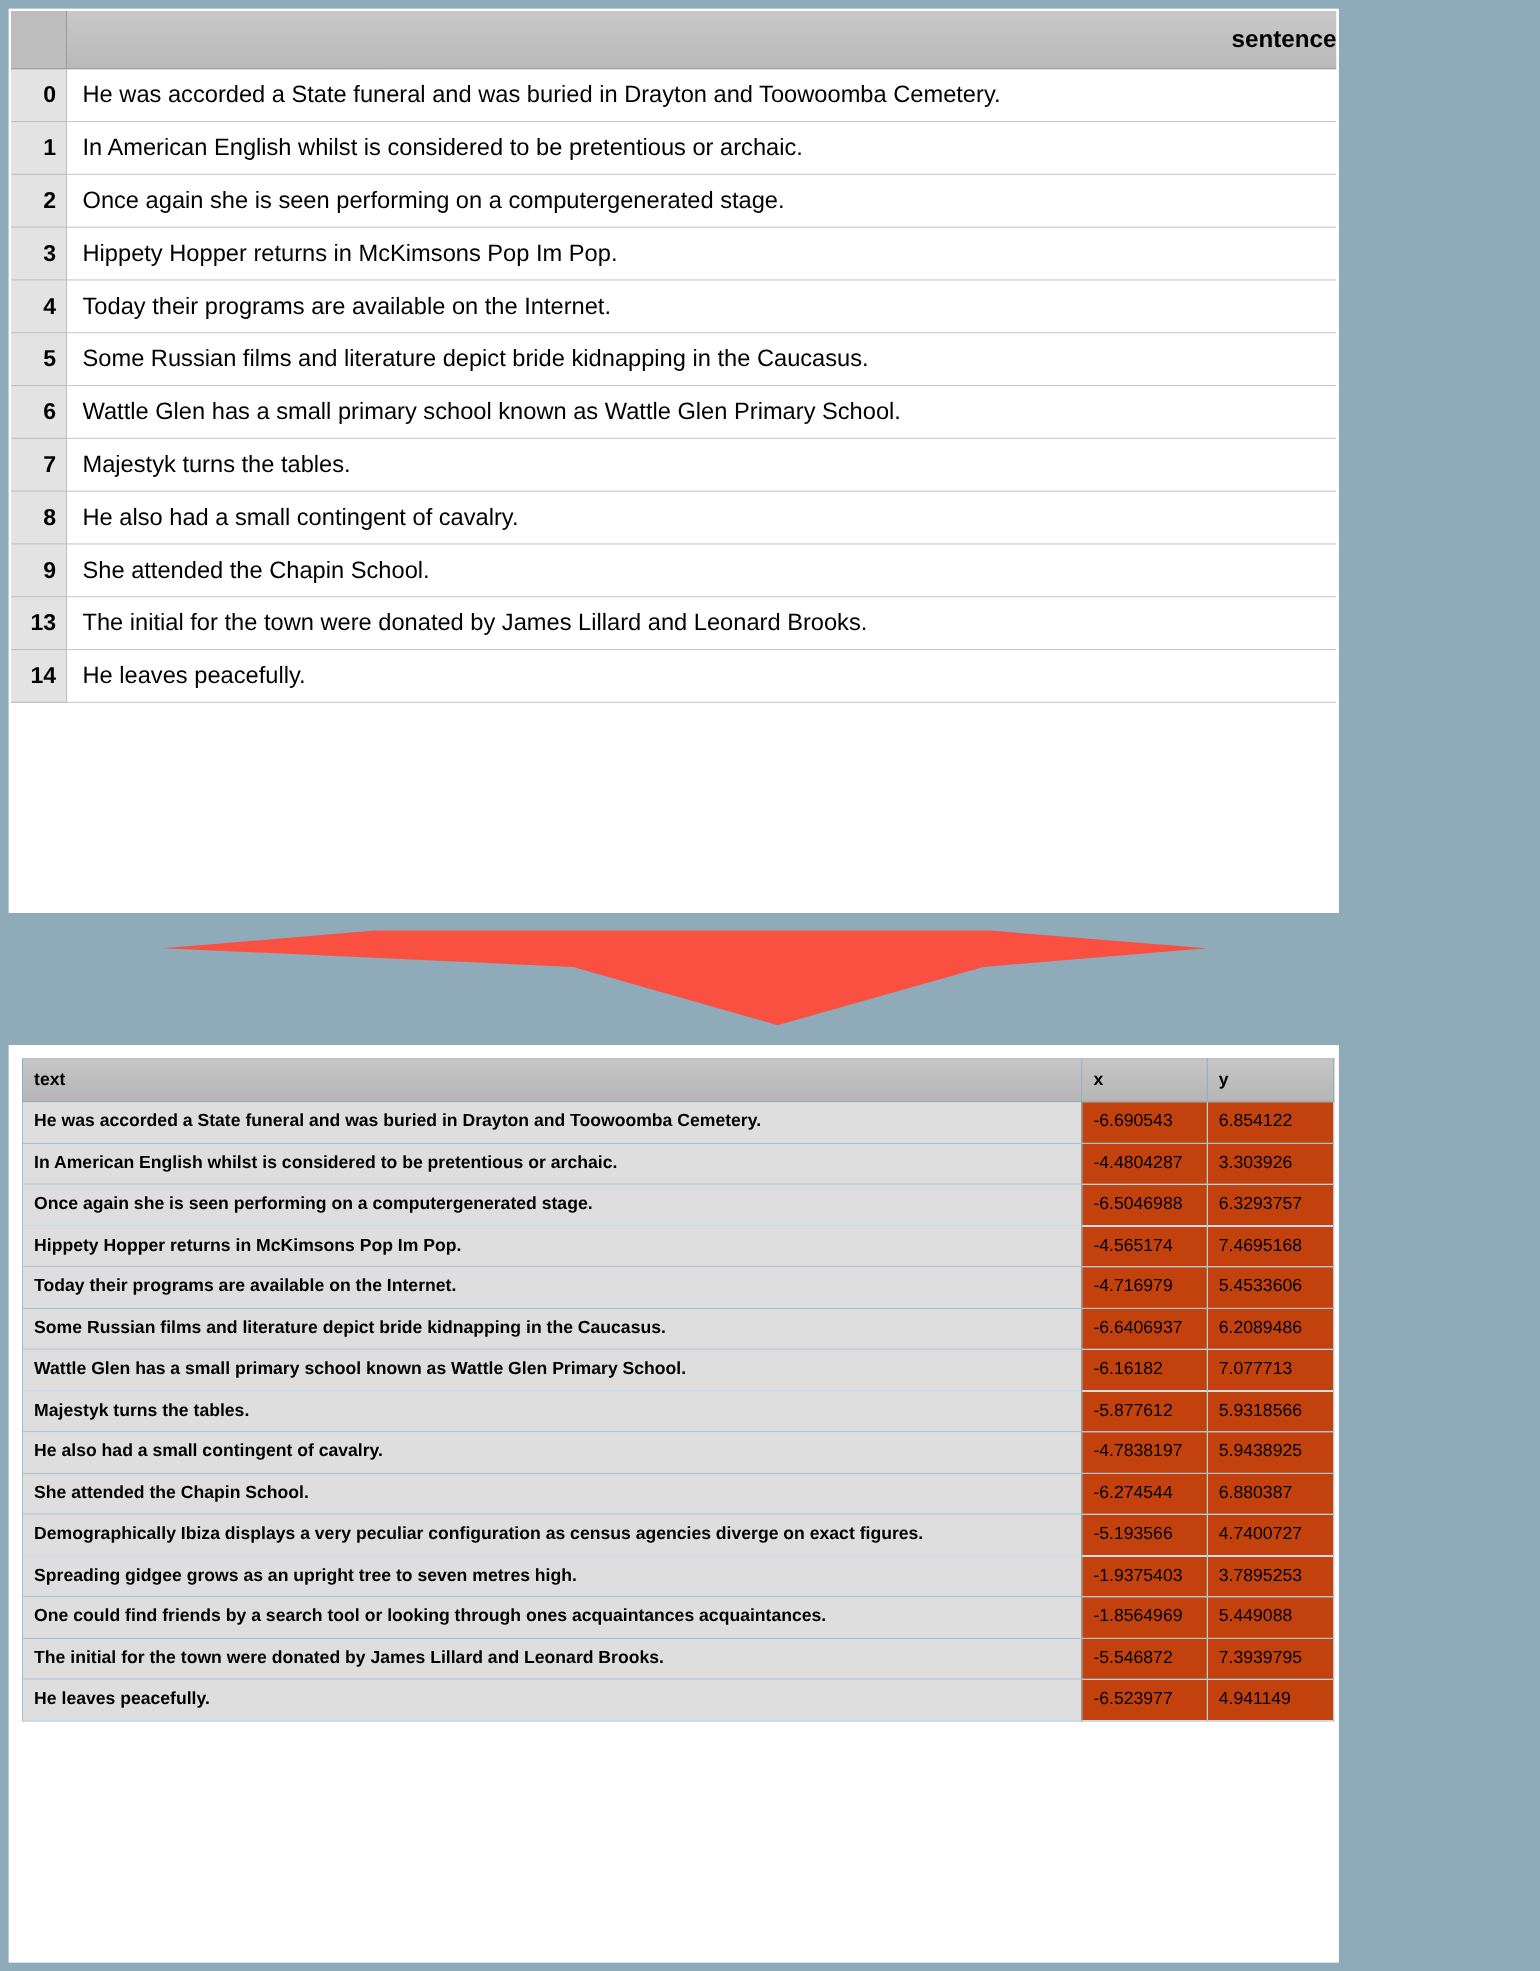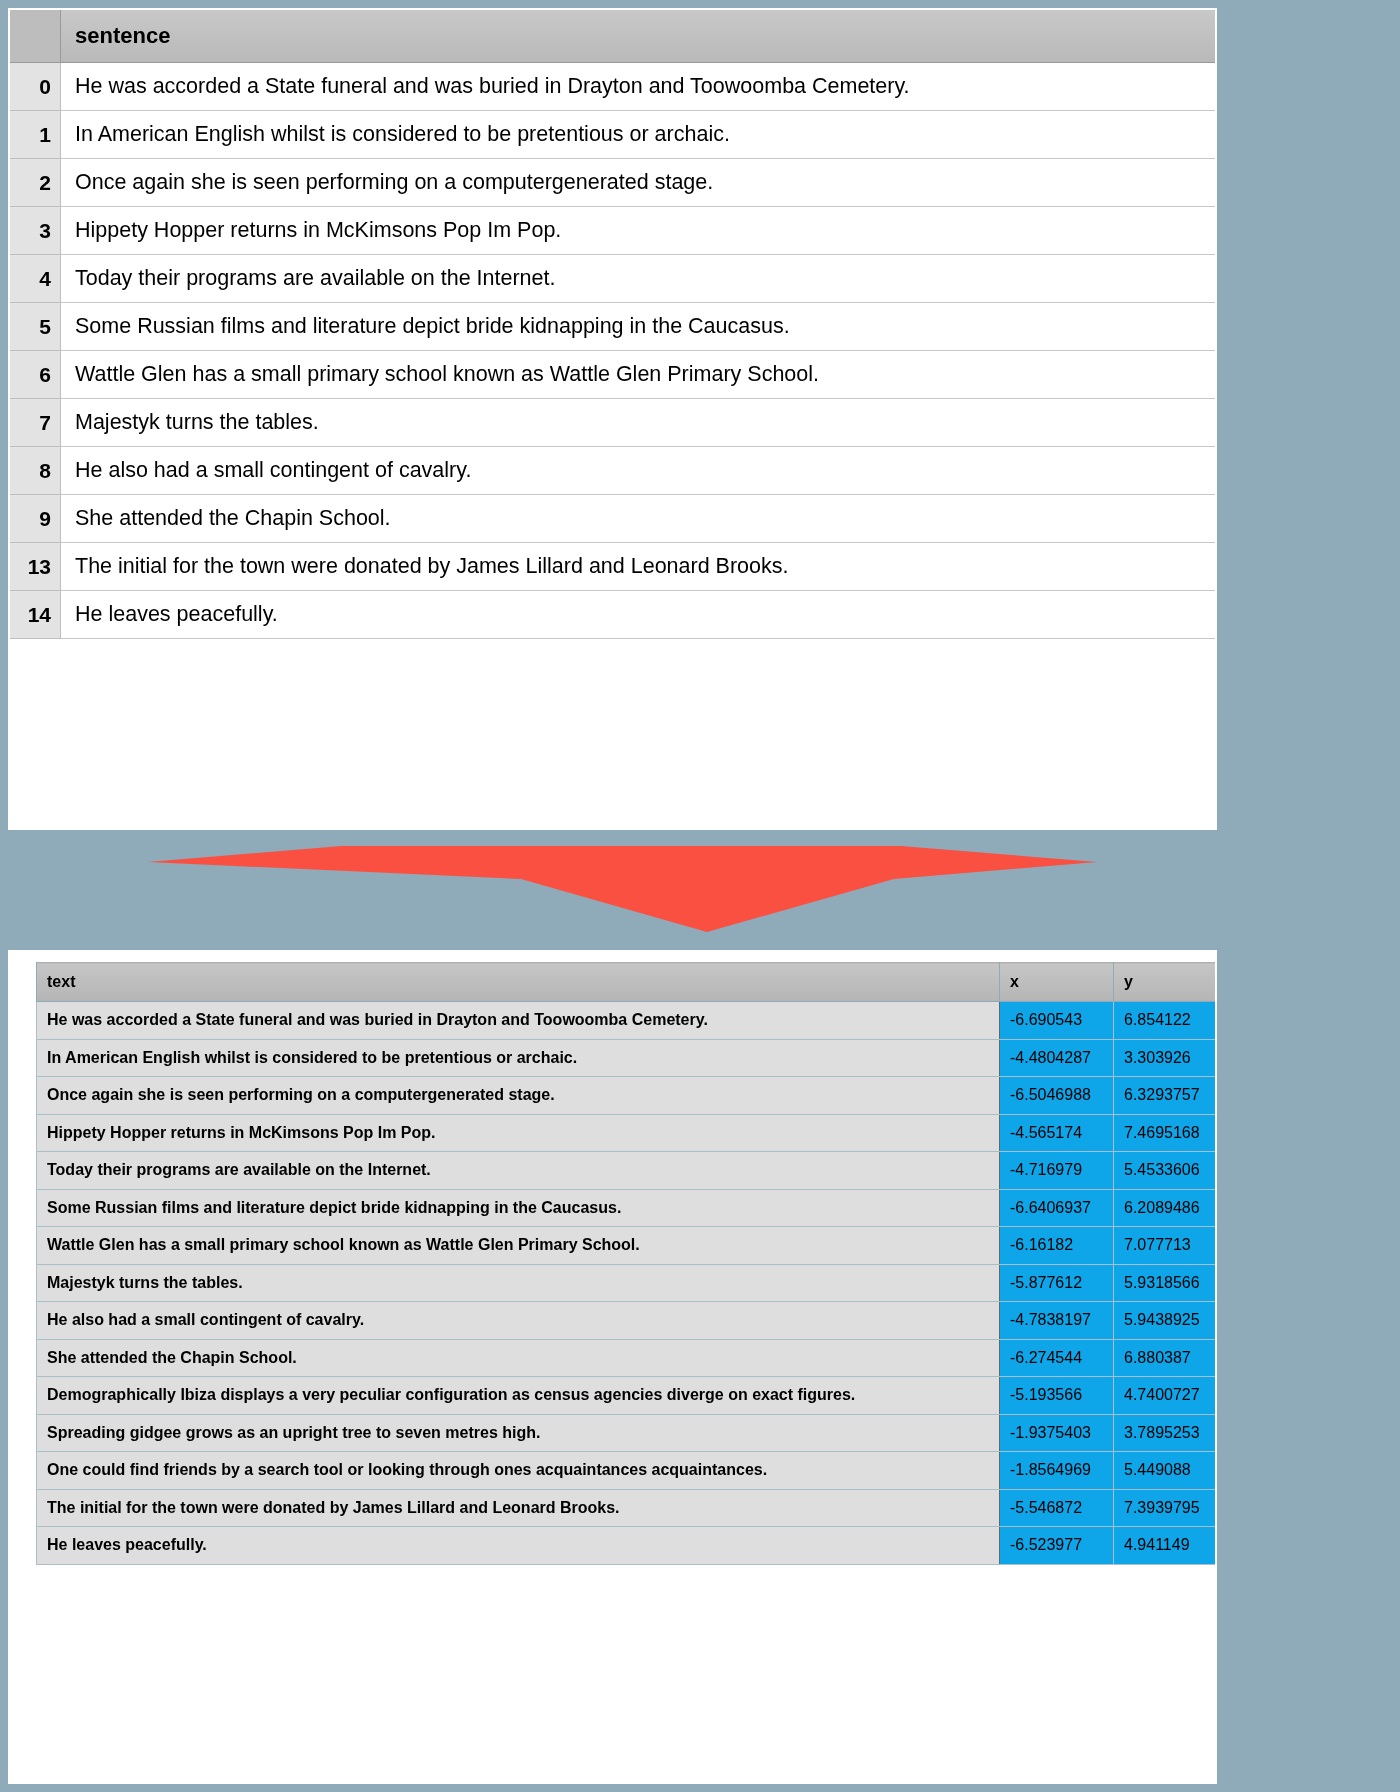--- a/index.html
+++ b/index.html
@@ -54,7 +54,7 @@
     border: 1px solid #9a9a9a;
     border-top: none;
     border-right: none;
-    text-align: left;
+    text-align: right;
     padding: 10px 0 10px 14px;
     font-weight: bold;
     font-size: 22px;

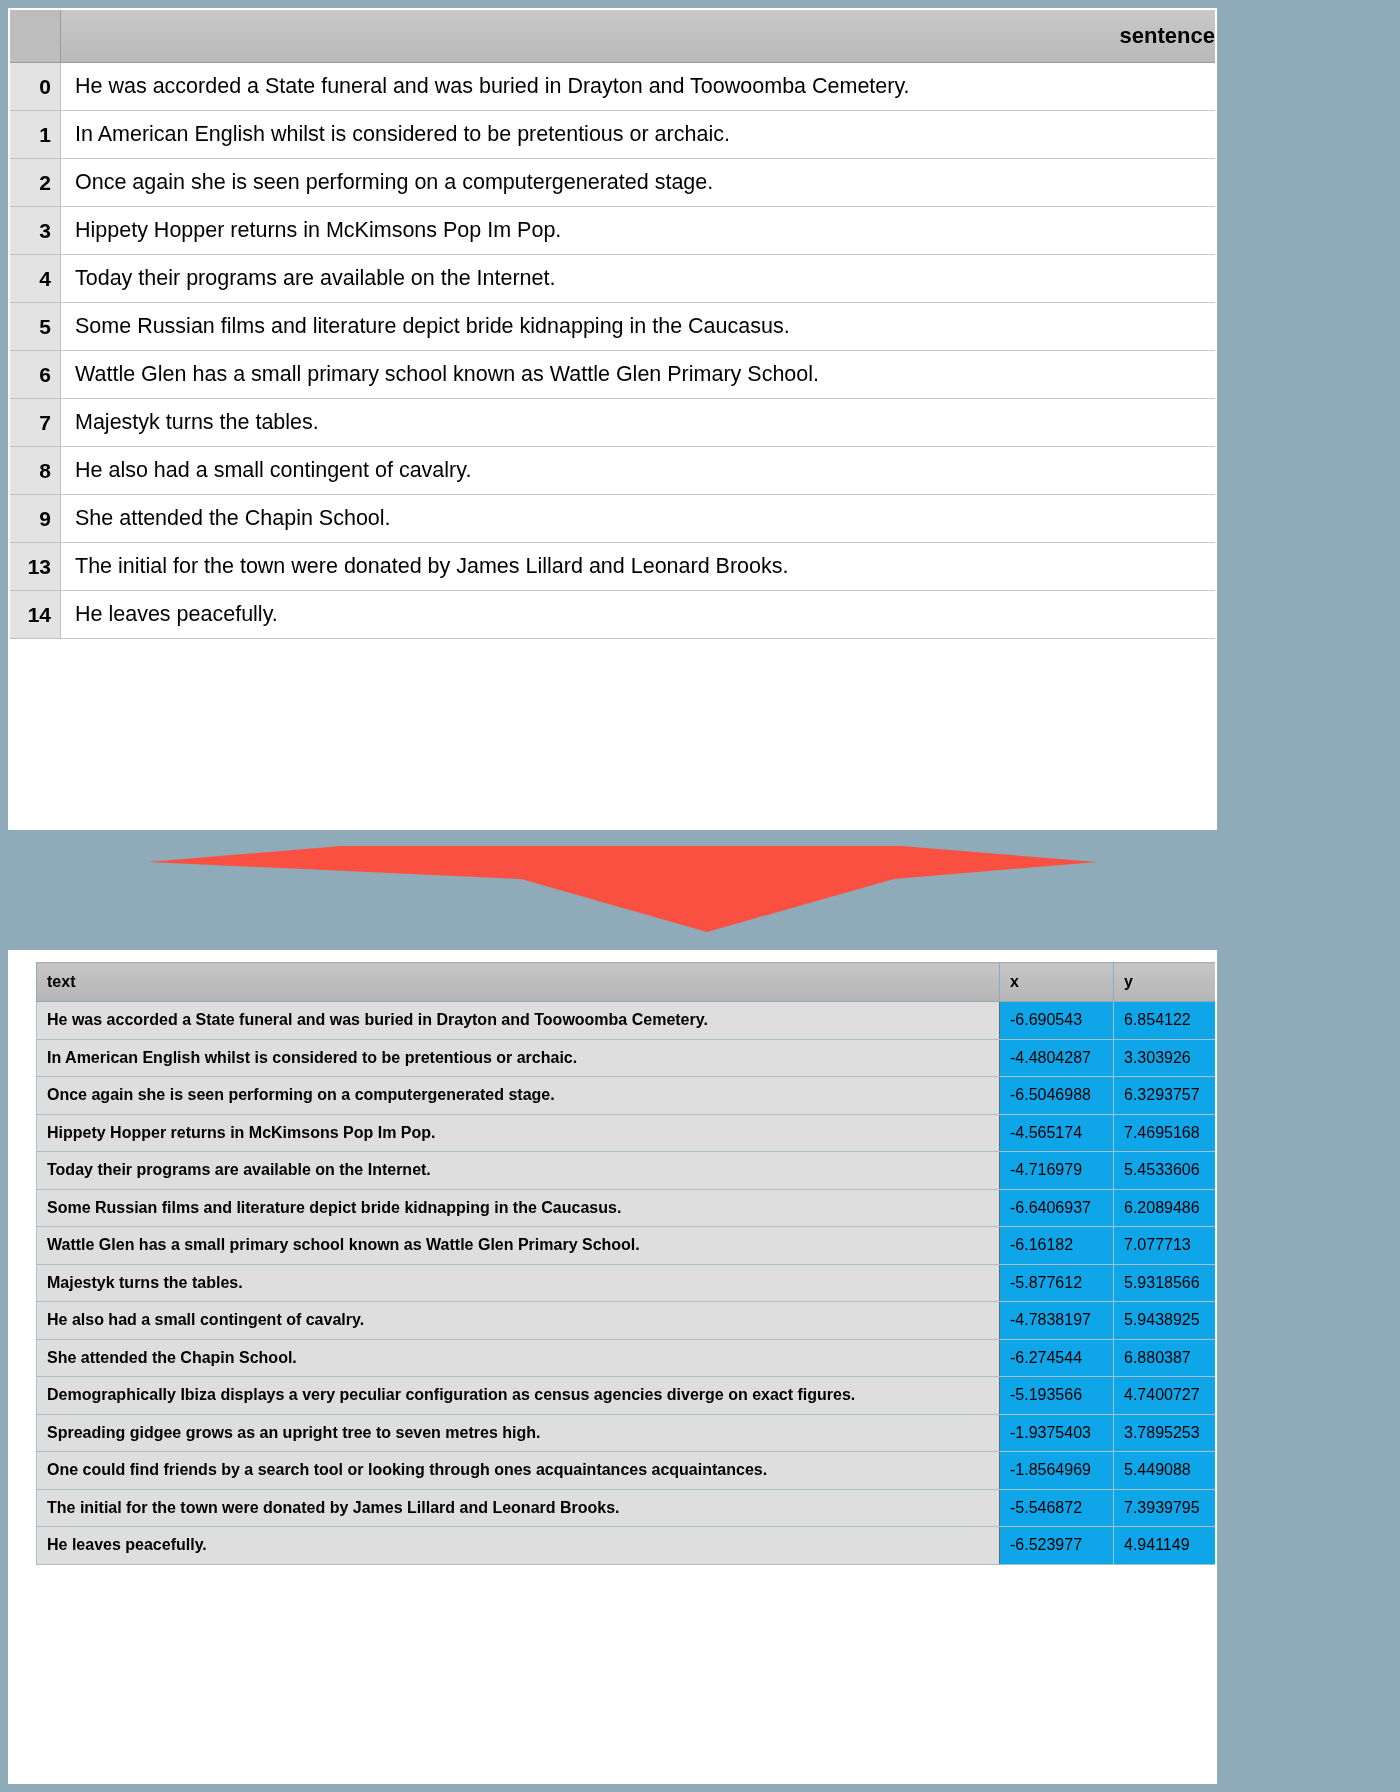--- a/index.html
+++ b/index.html
@@ -111,7 +111,7 @@
   table.df-bot {
     border-collapse: collapse;
     width: 1192px;
-    margin: 10px 0 0 26px;
+    margin: 10px 0 0 10px;
     table-layout: fixed;
     color: #000;
   }

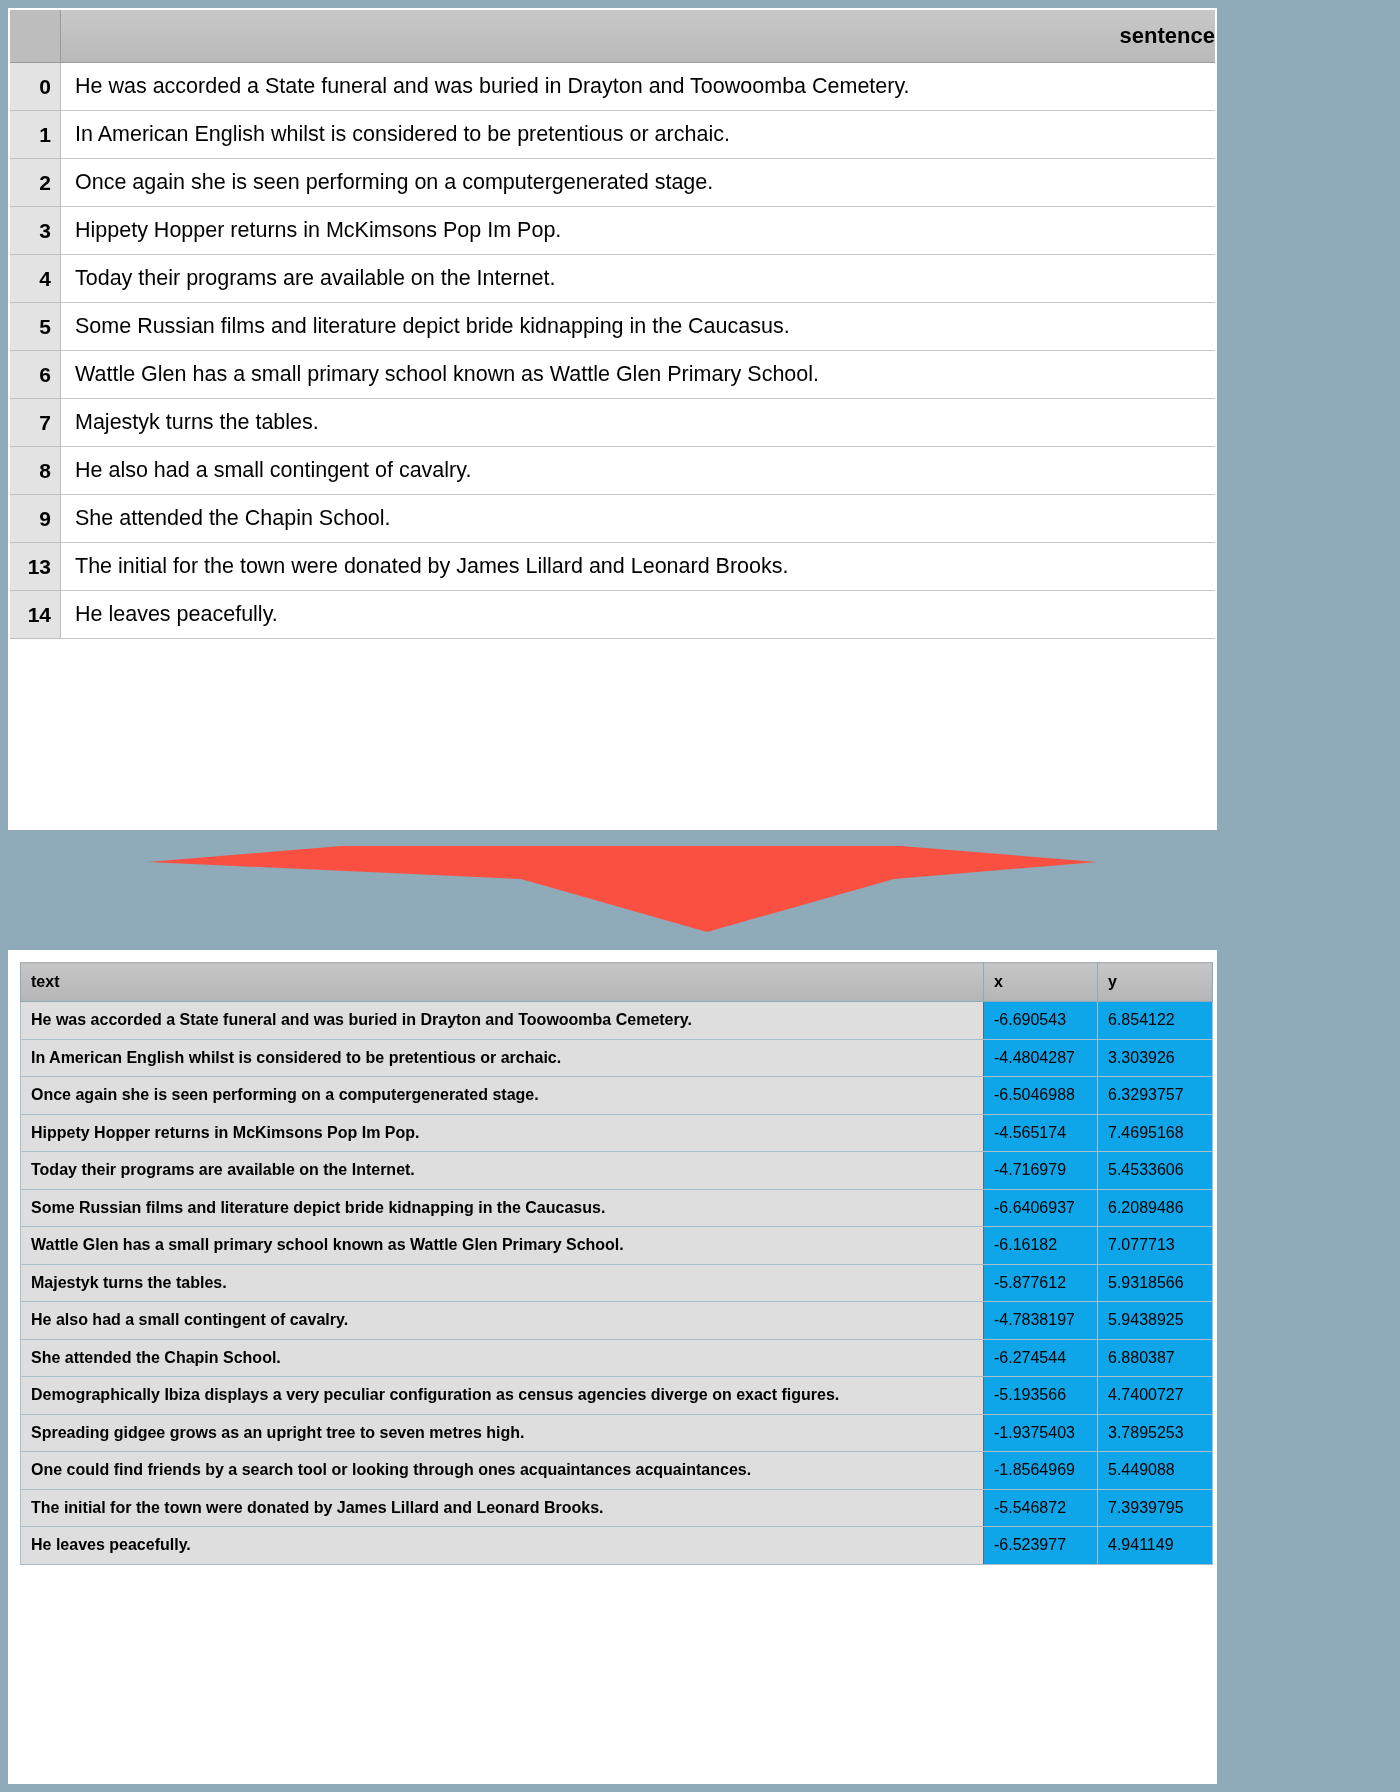--- a/index.html
+++ b/index.html
@@ -145,7 +145,7 @@
     border-right-color: #666666;
   }
   table.df-bot td.t-num {
-    background: #0ea5e9;
+    background: #c2410c;
     font-weight: normal;
   }
   table.df-bot tr:first-child td {

